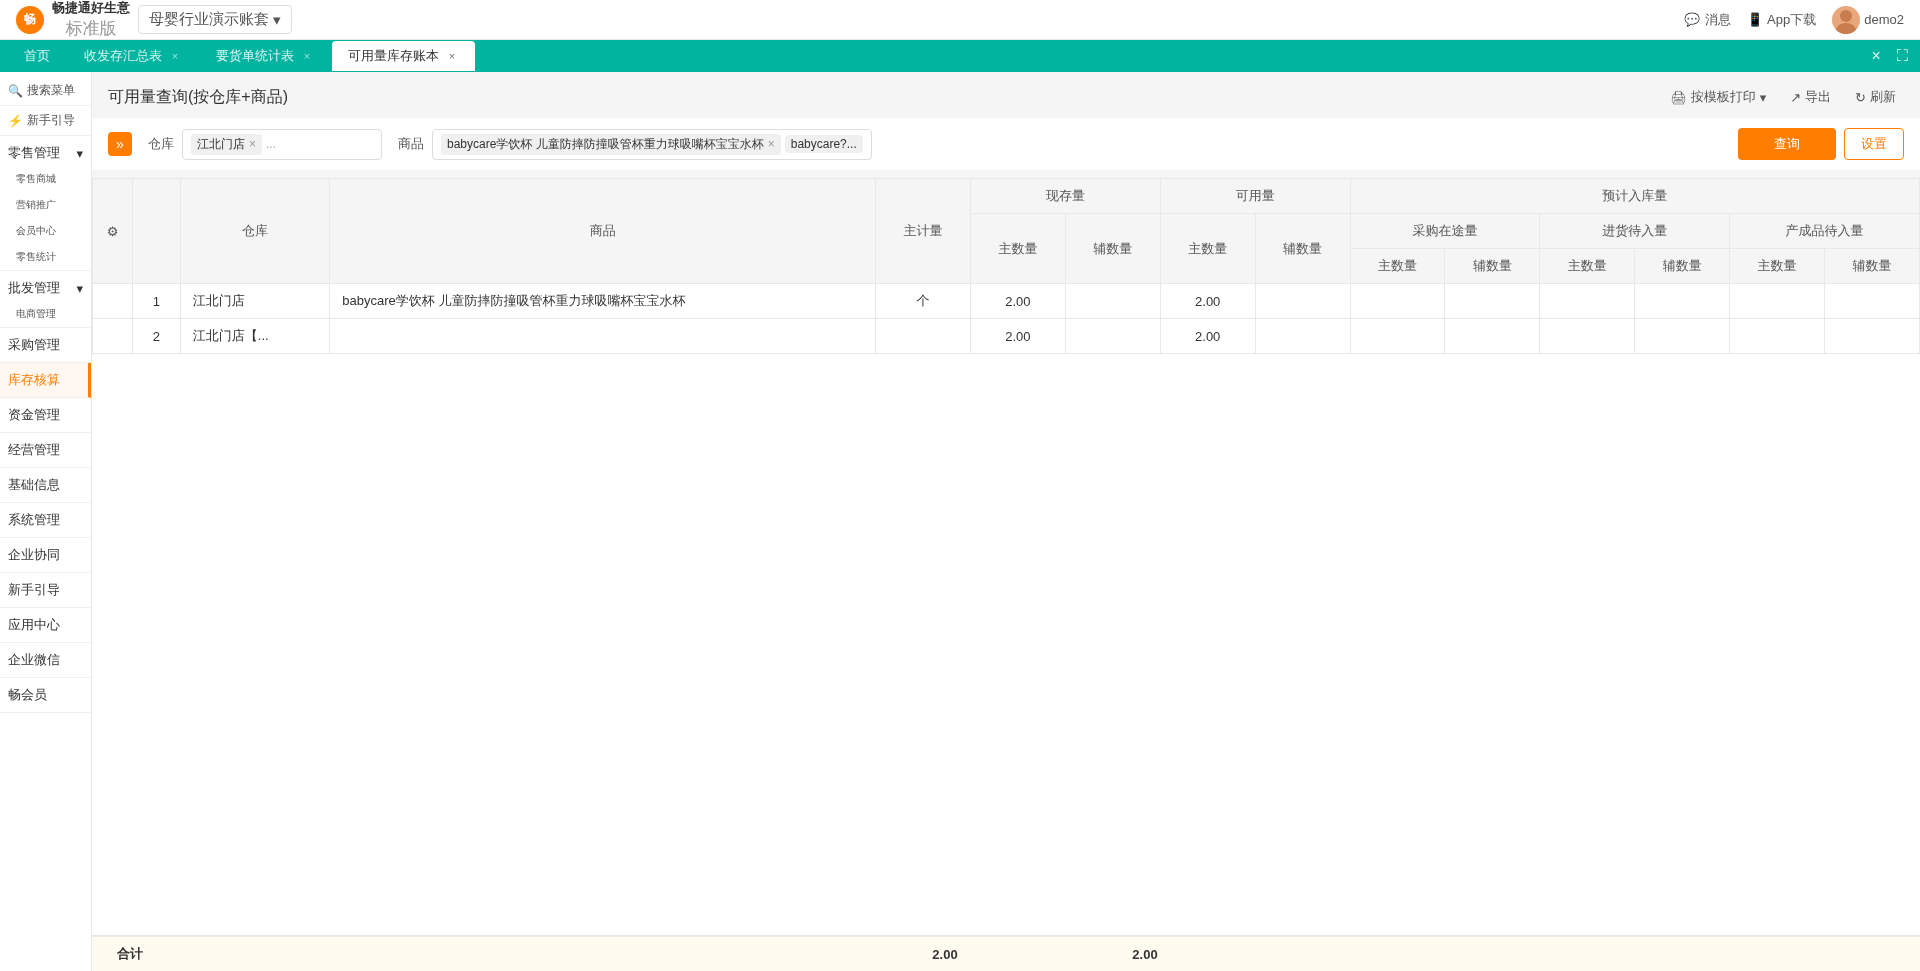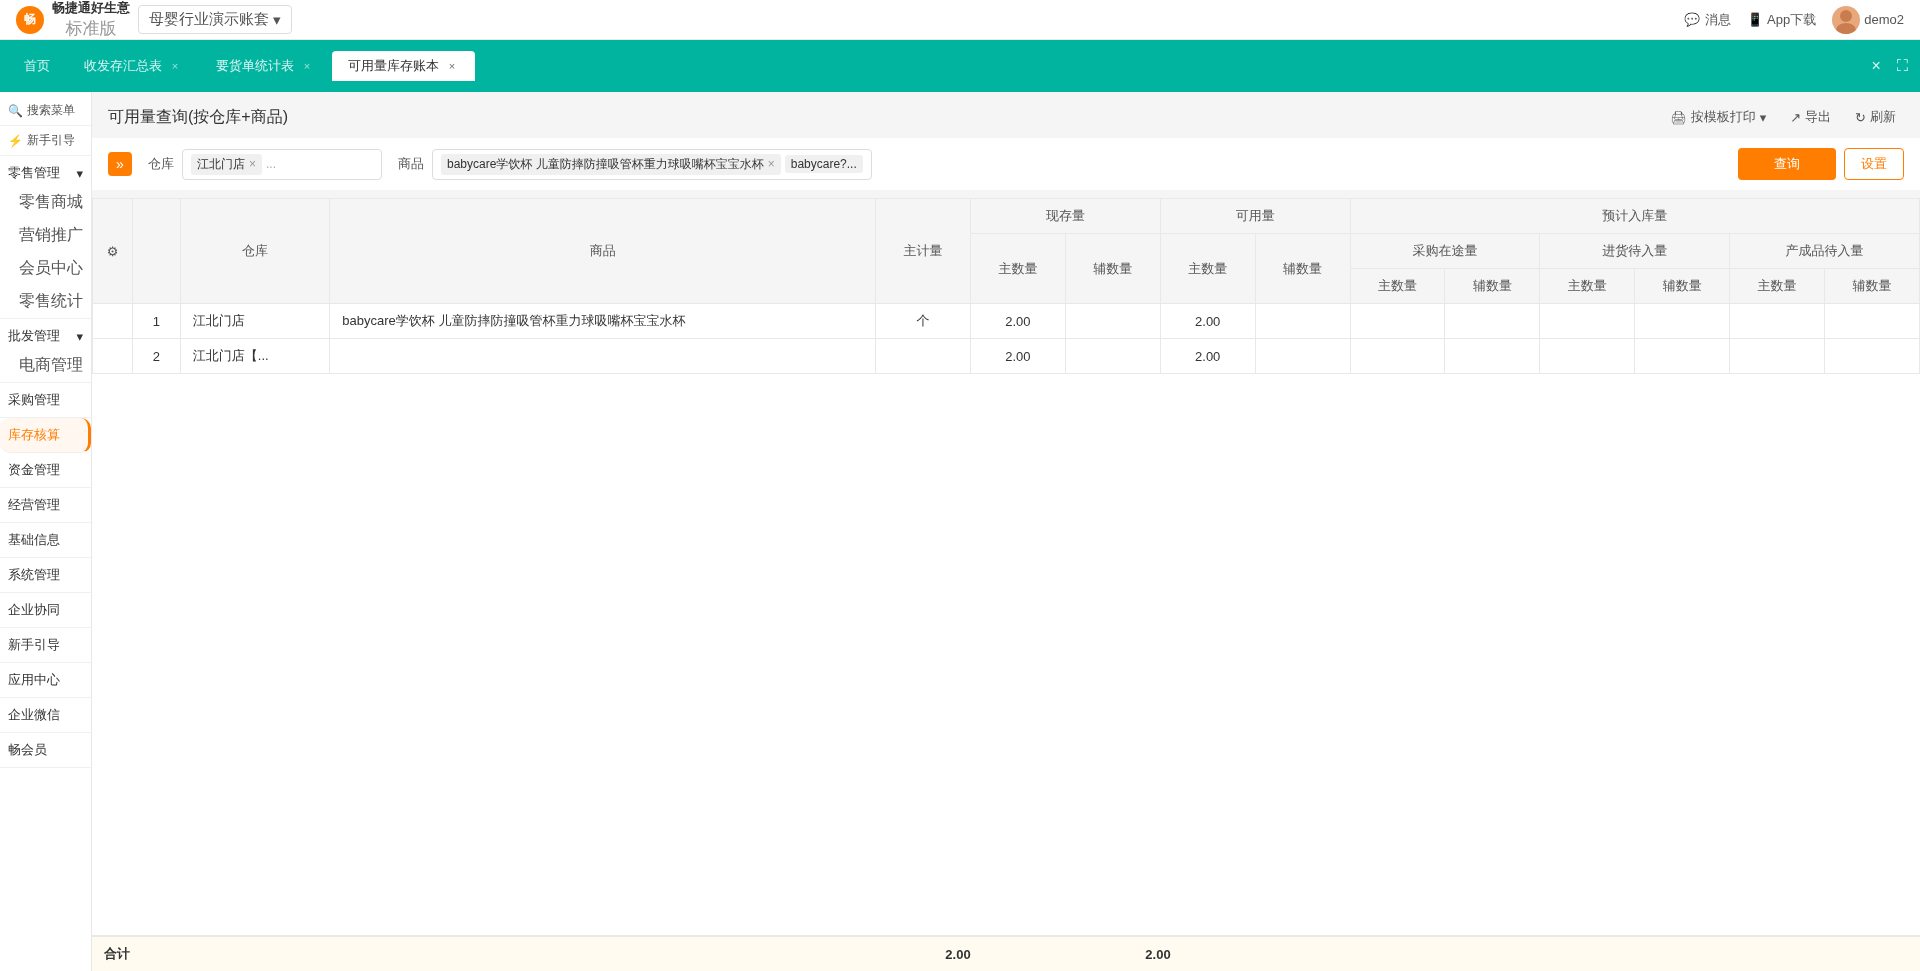--- a/index.html
+++ b/index.html
@@ -82,7 +82,7 @@
     
     .nav-tabs {
       background: #00b4a0;
-      height: 52px;
+      height: 32px;
       display: flex;
       align-items: center;
       padding: 0 8px;

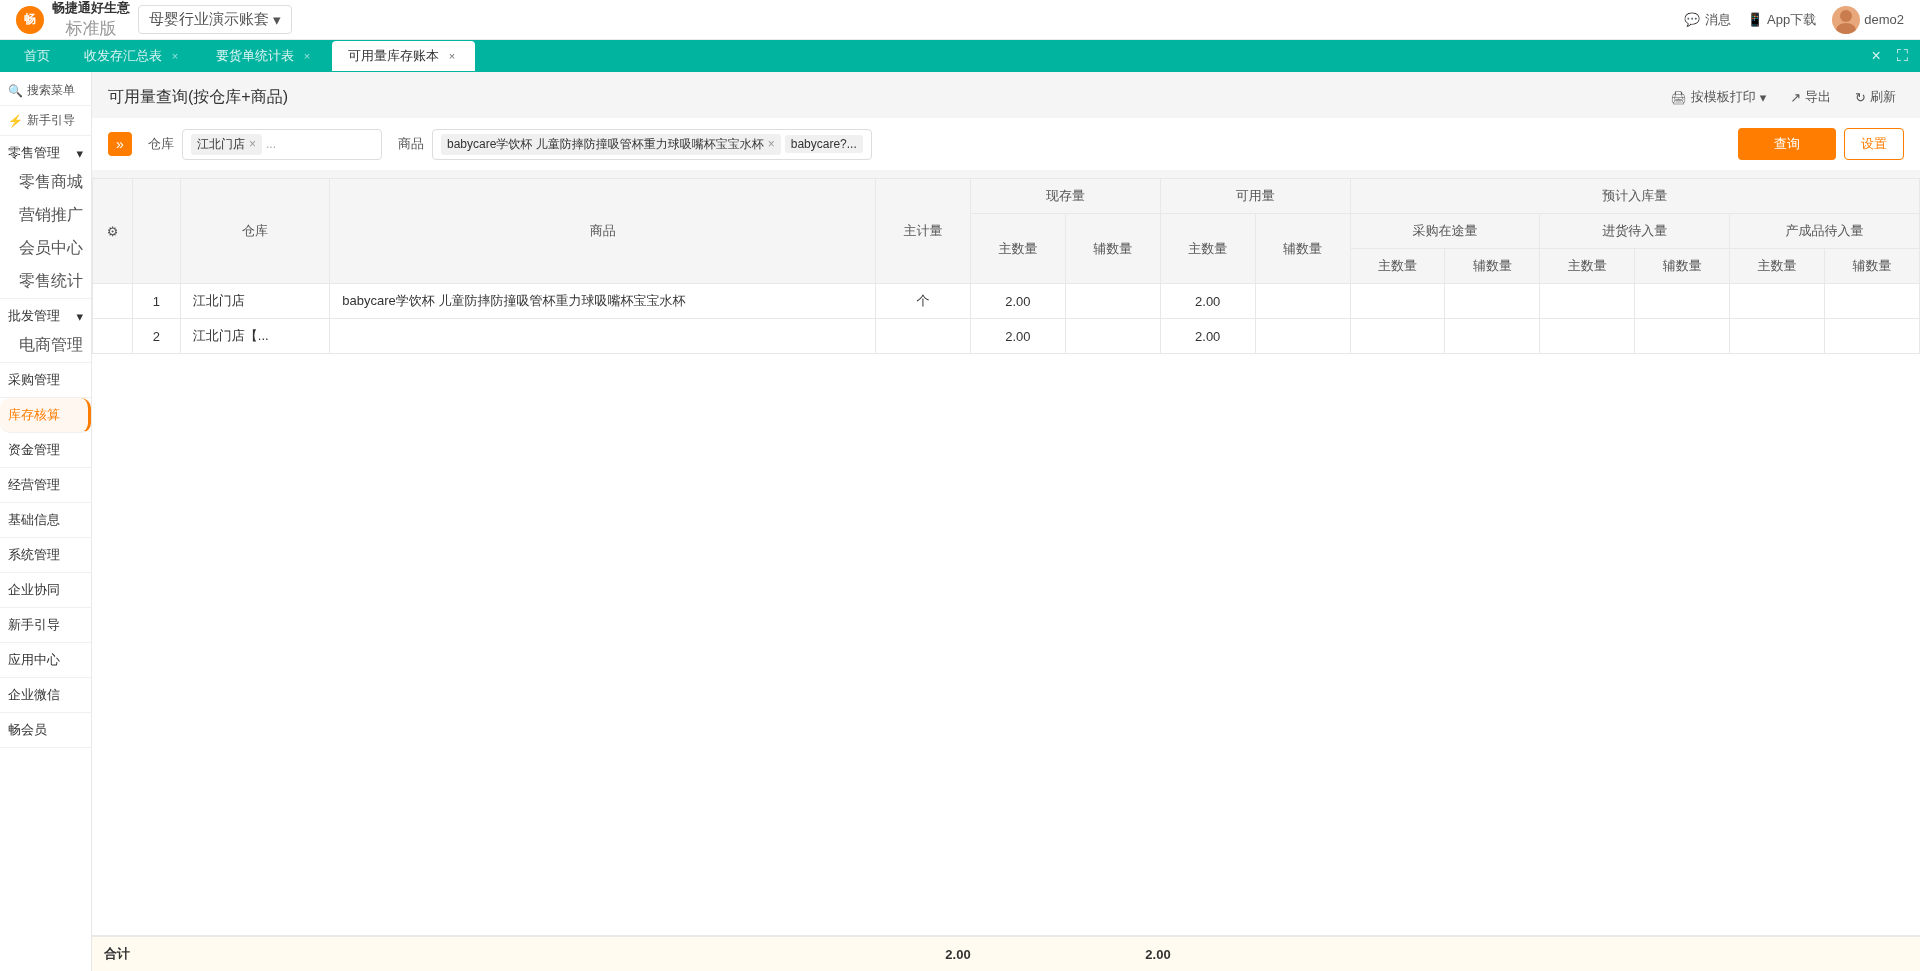--- a/index.html
+++ b/index.html
@@ -178,11 +178,10 @@
     }
     .sidebar-item {
       padding: 6px 8px 6px 16px;
-      font-size: 16px;
+      font-size: 10px;
       color: #555;
       cursor: pointer;
       white-space: nowrap;
-      text-align: right;
     }
     .sidebar-standalone {
       padding: 8px 8px;

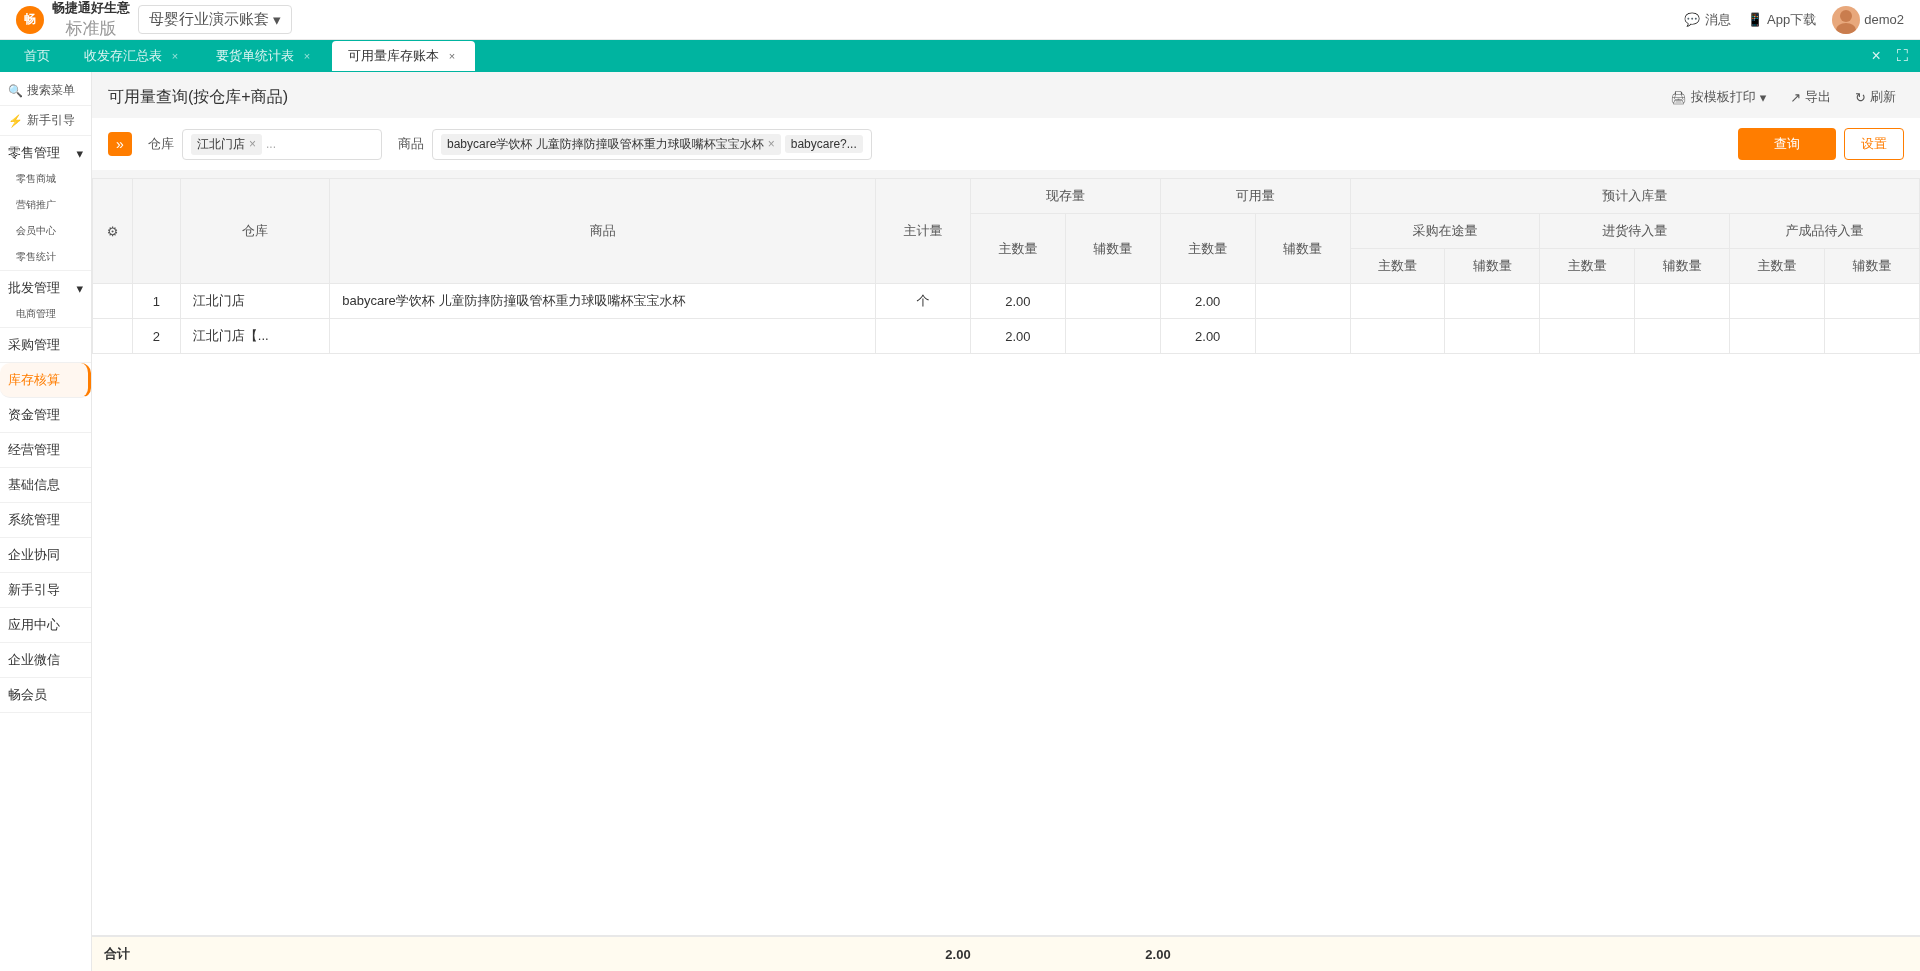--- a/index.html
+++ b/index.html
@@ -454,7 +454,7 @@
       <div class="sidebar-item">电商管理</div>
     </div>
     <div class="sidebar-standalone">采购管理</div>
-    <div class="sidebar-standalone active" style="color:#ff7d00;background:#fff7f0;border-right:3px solid #ff7d00;border-radius:10px;">库存核算</div>
+    <div class="sidebar-standalone active" style="color:#ff7d00;background:#fff7f0;border-right:3px solid #ff7d00;">库存核算</div>
     <div class="sidebar-standalone">资金管理</div>
     <div class="sidebar-standalone">经营管理</div>
     <div class="sidebar-standalone">基础信息</div>

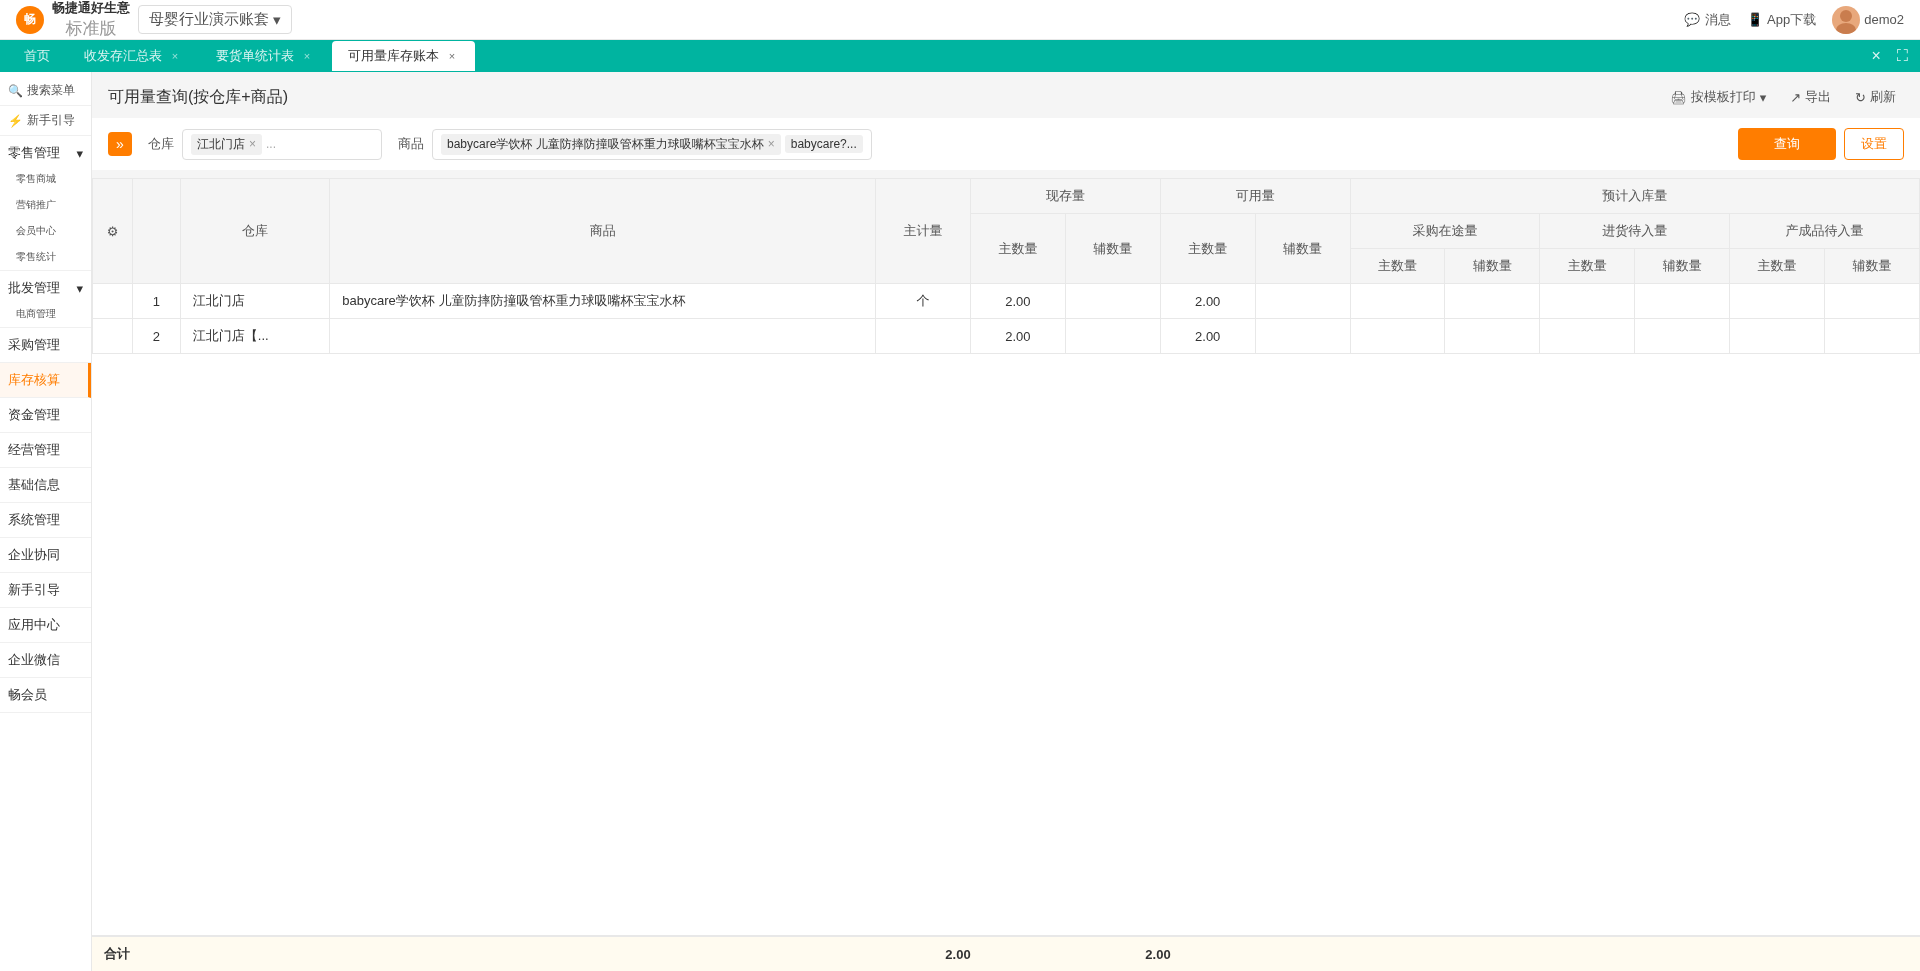--- a/index.html
+++ b/index.html
@@ -346,7 +346,7 @@
     .footer-total {
       background: #fffbf0;
       border-top: 2px solid #e8e8e8;
-      padding: 8px 12px;
+      padding: 8px 25px;
       display: flex;
       align-items: center;
       font-size: 13px;

